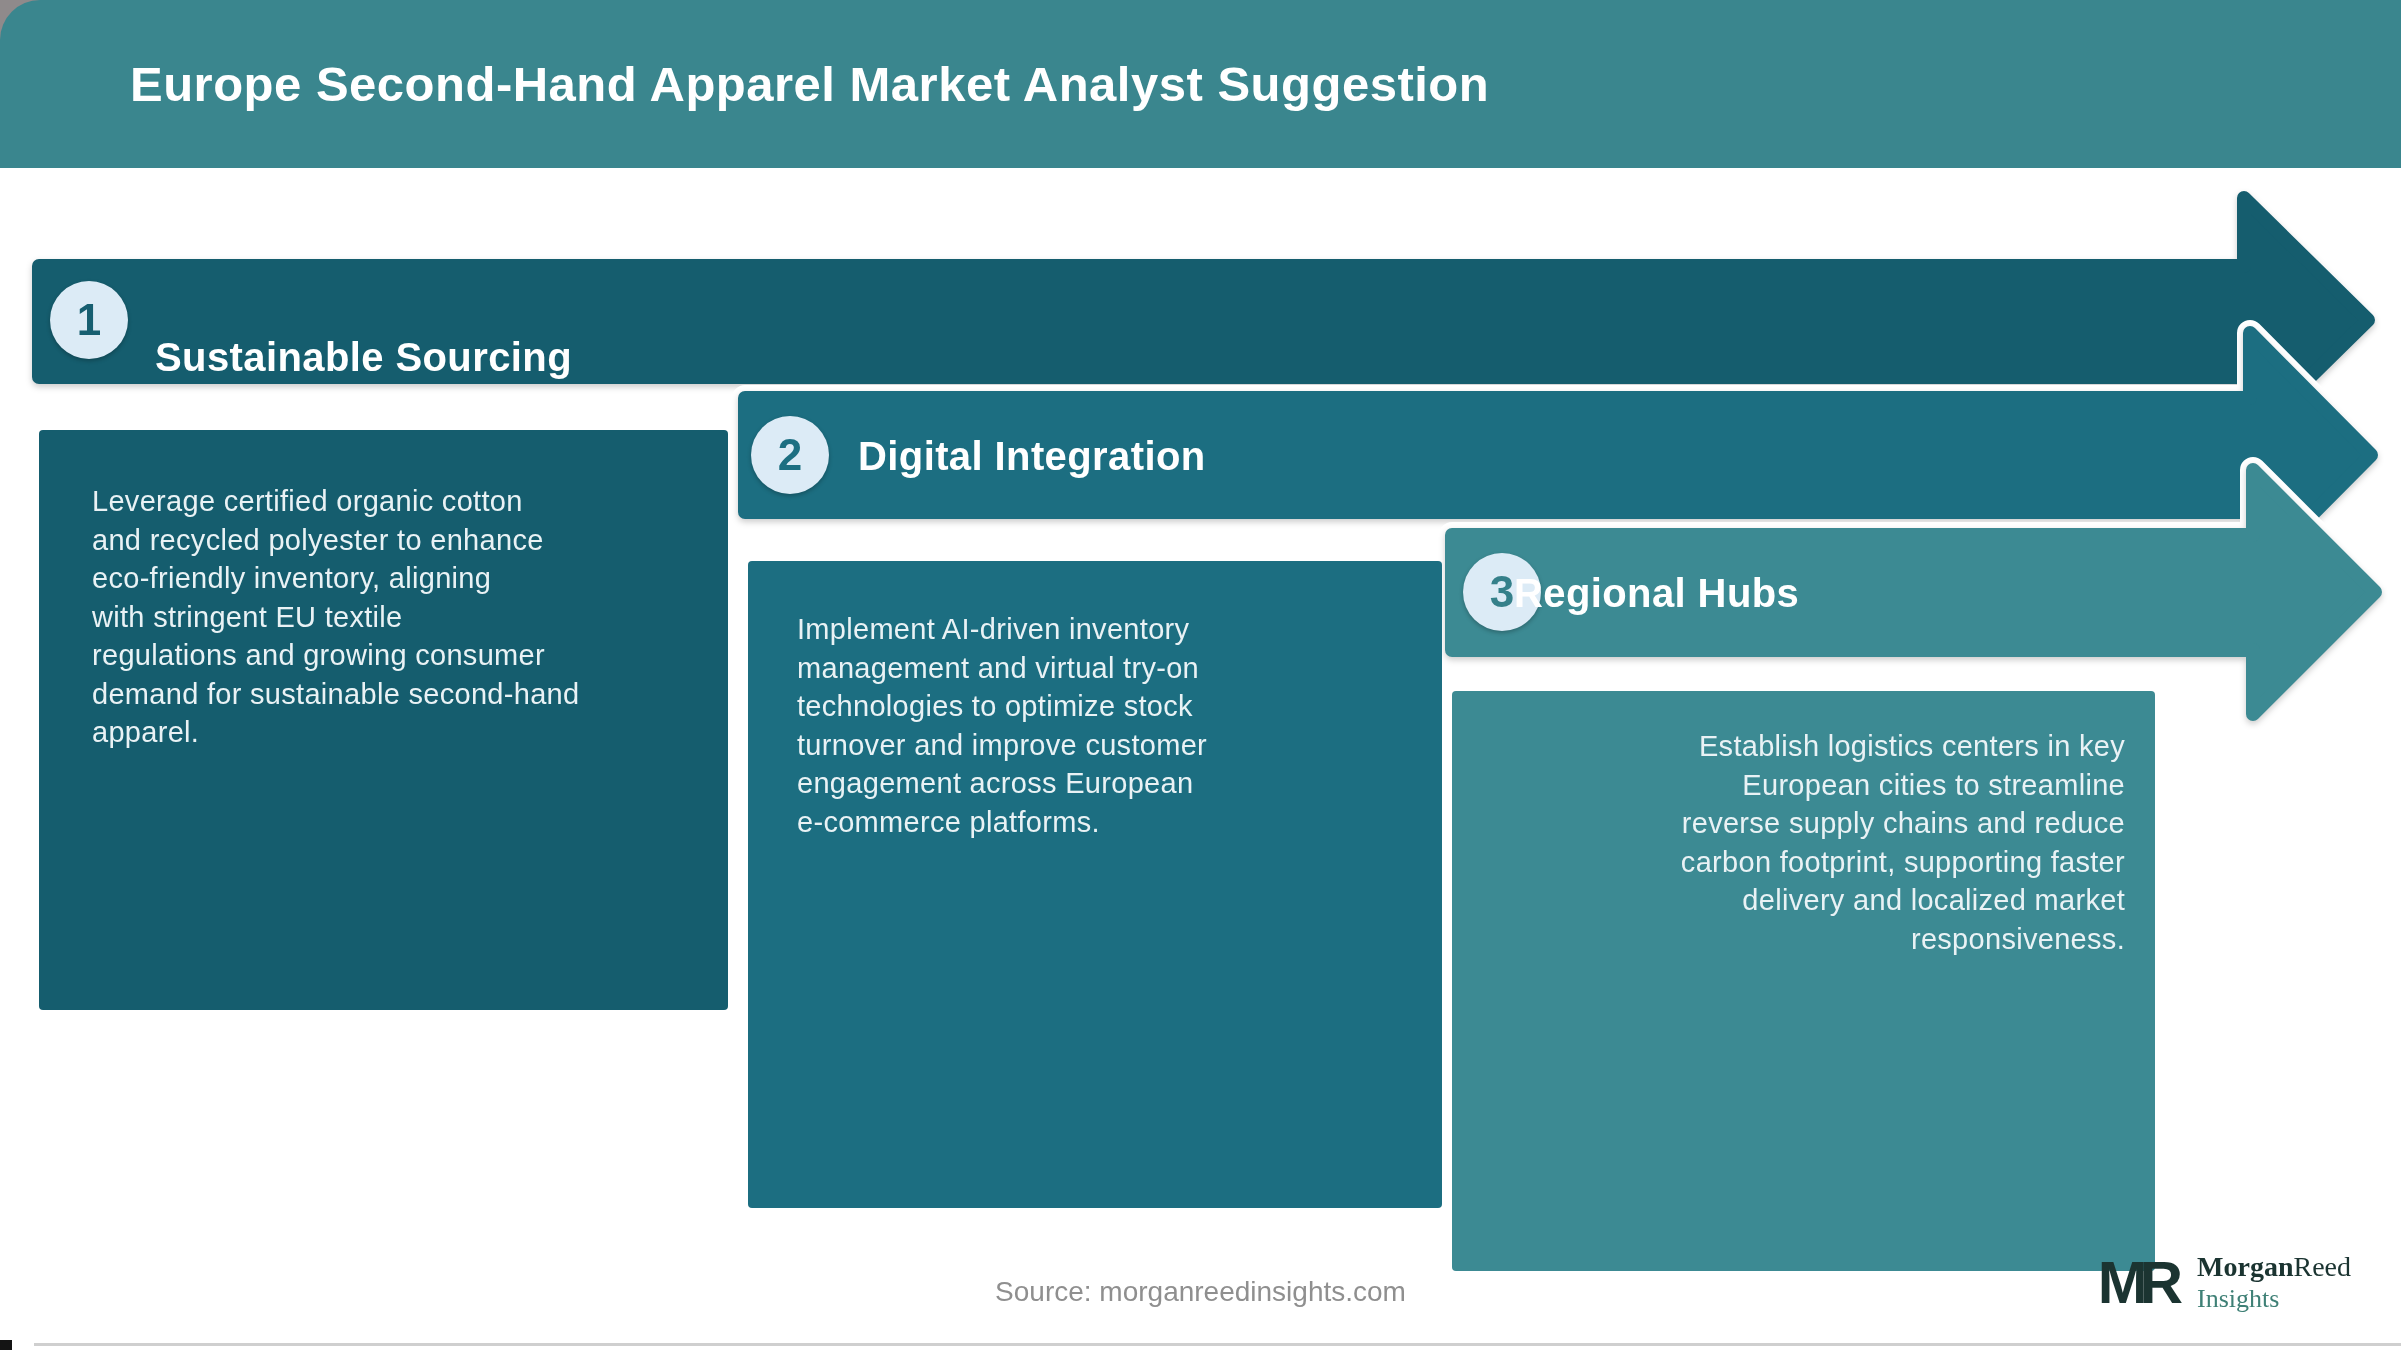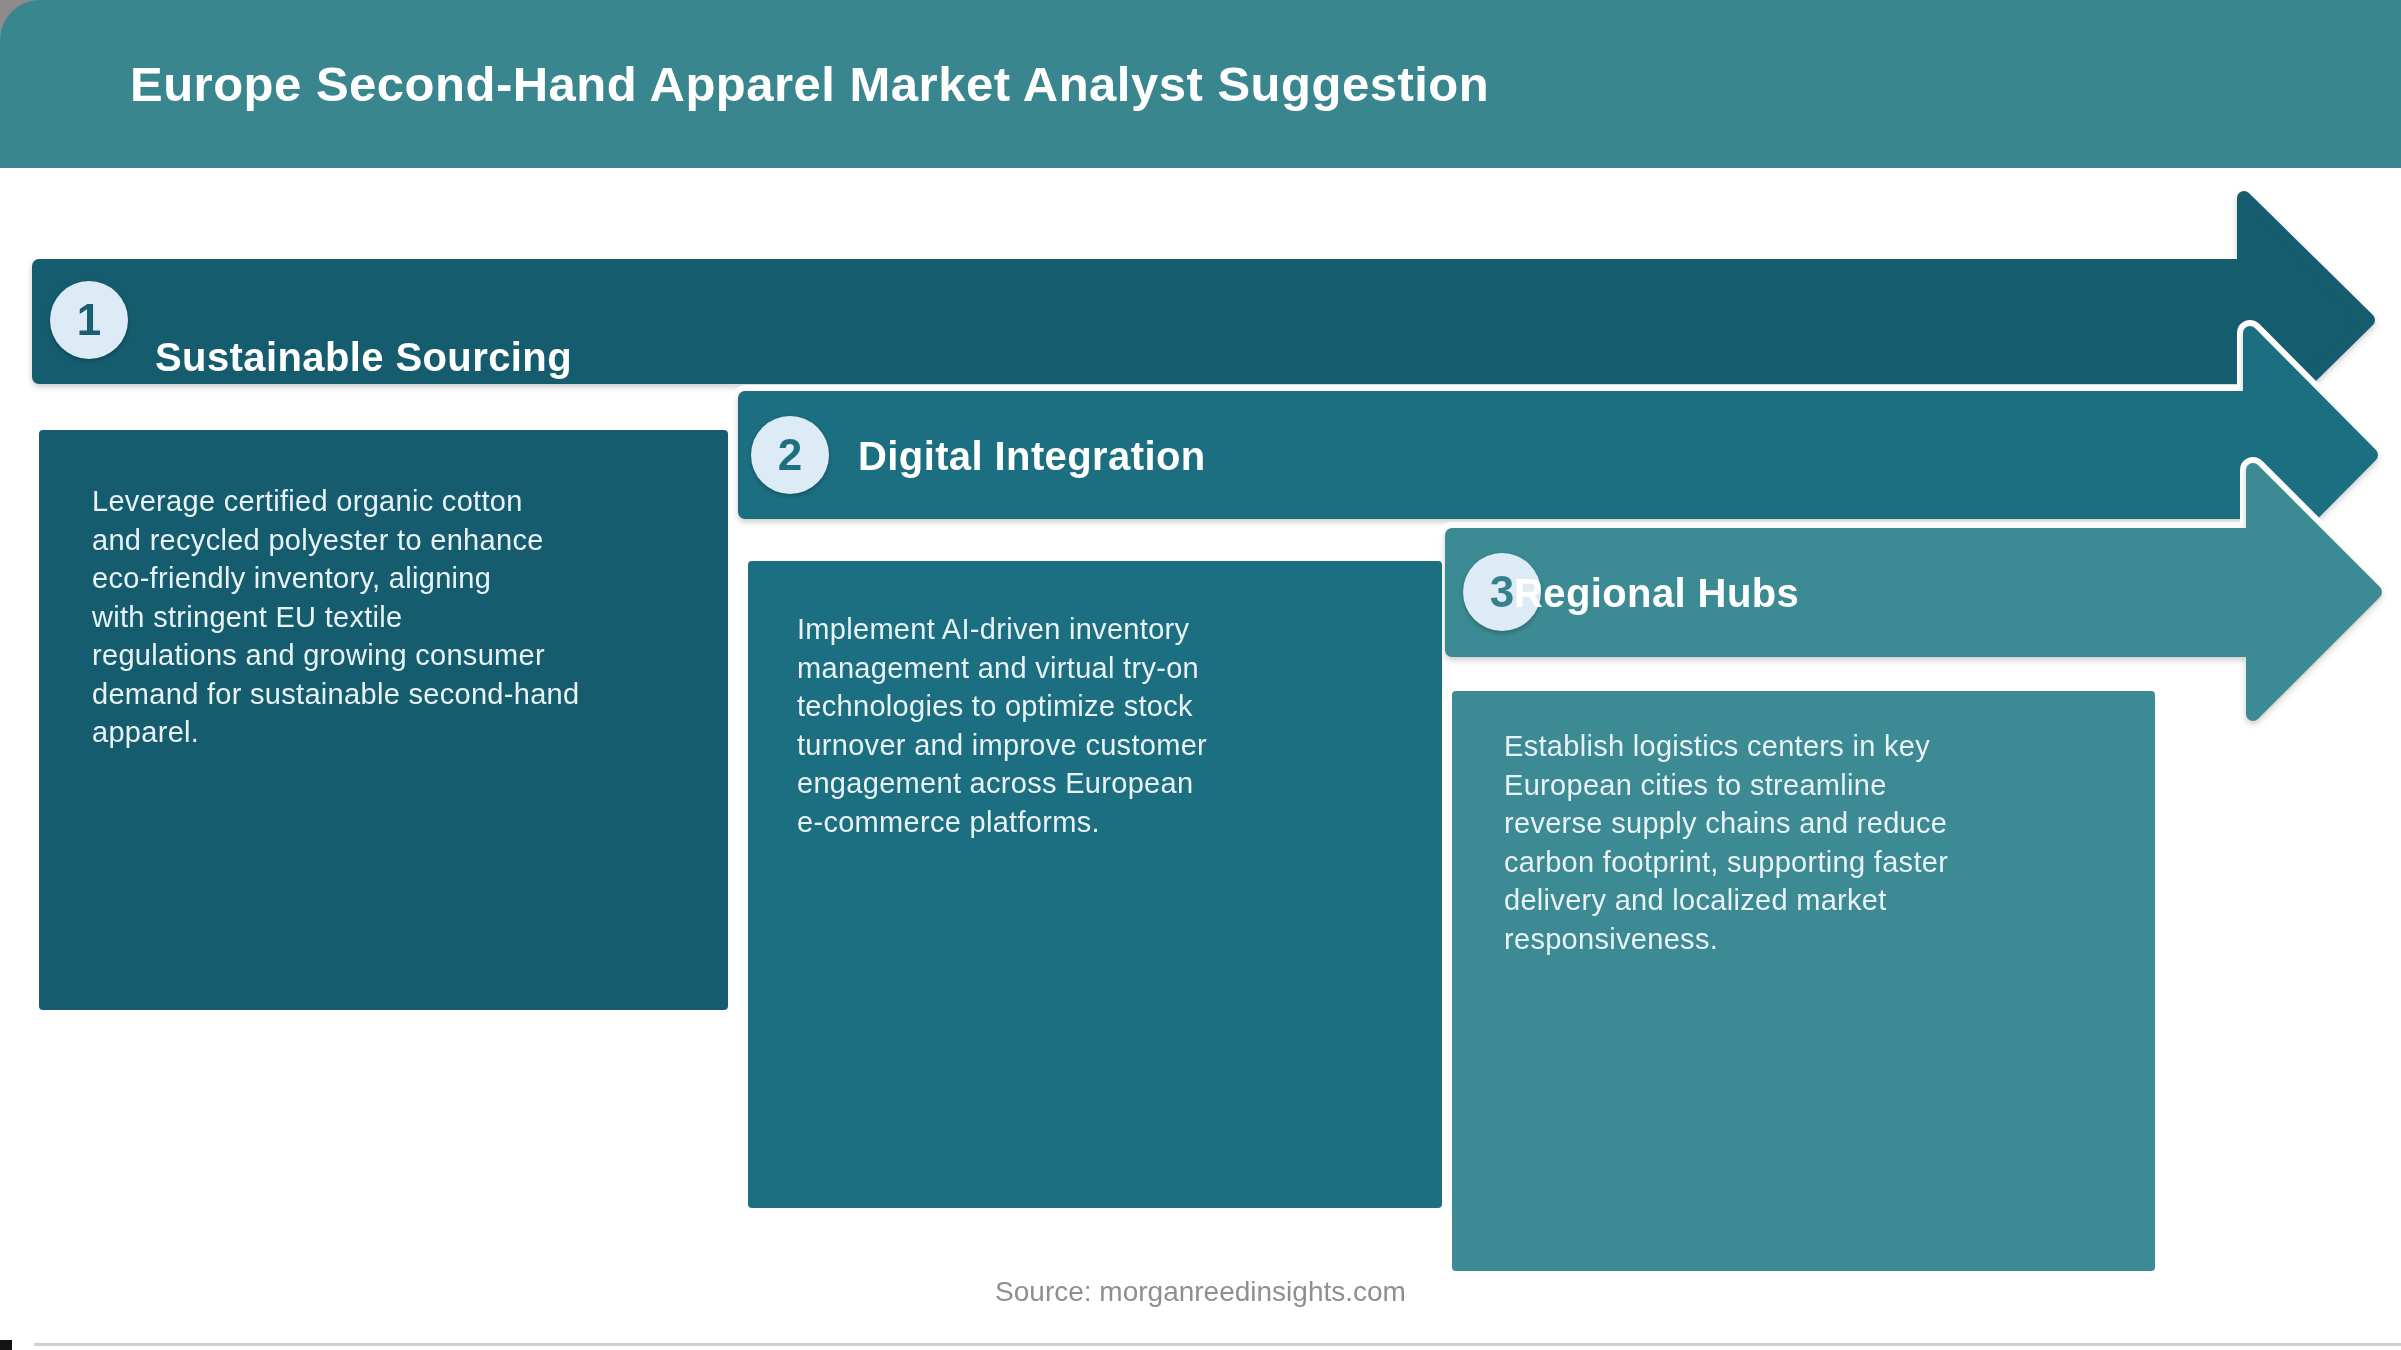--- a/index.html
+++ b/index.html
@@ -126,7 +126,7 @@
     <span style="color: rgb(53, 128, 138);">3</span>
   </div>
   <div class="bar-label s3">Regional Hubs</div>
-  <div class="desc-box s3" style="background: rgb(60, 138, 147); color: rgb(233, 242, 245);">
+  <div class="desc-box s3" style="background: rgb(60, 138, 147); color: rgb(233, 242, 245); text-align: right;">
     <p class="desc-text">Establish logistics centers in key
 European cities to streamline
 reverse supply chains and reduce

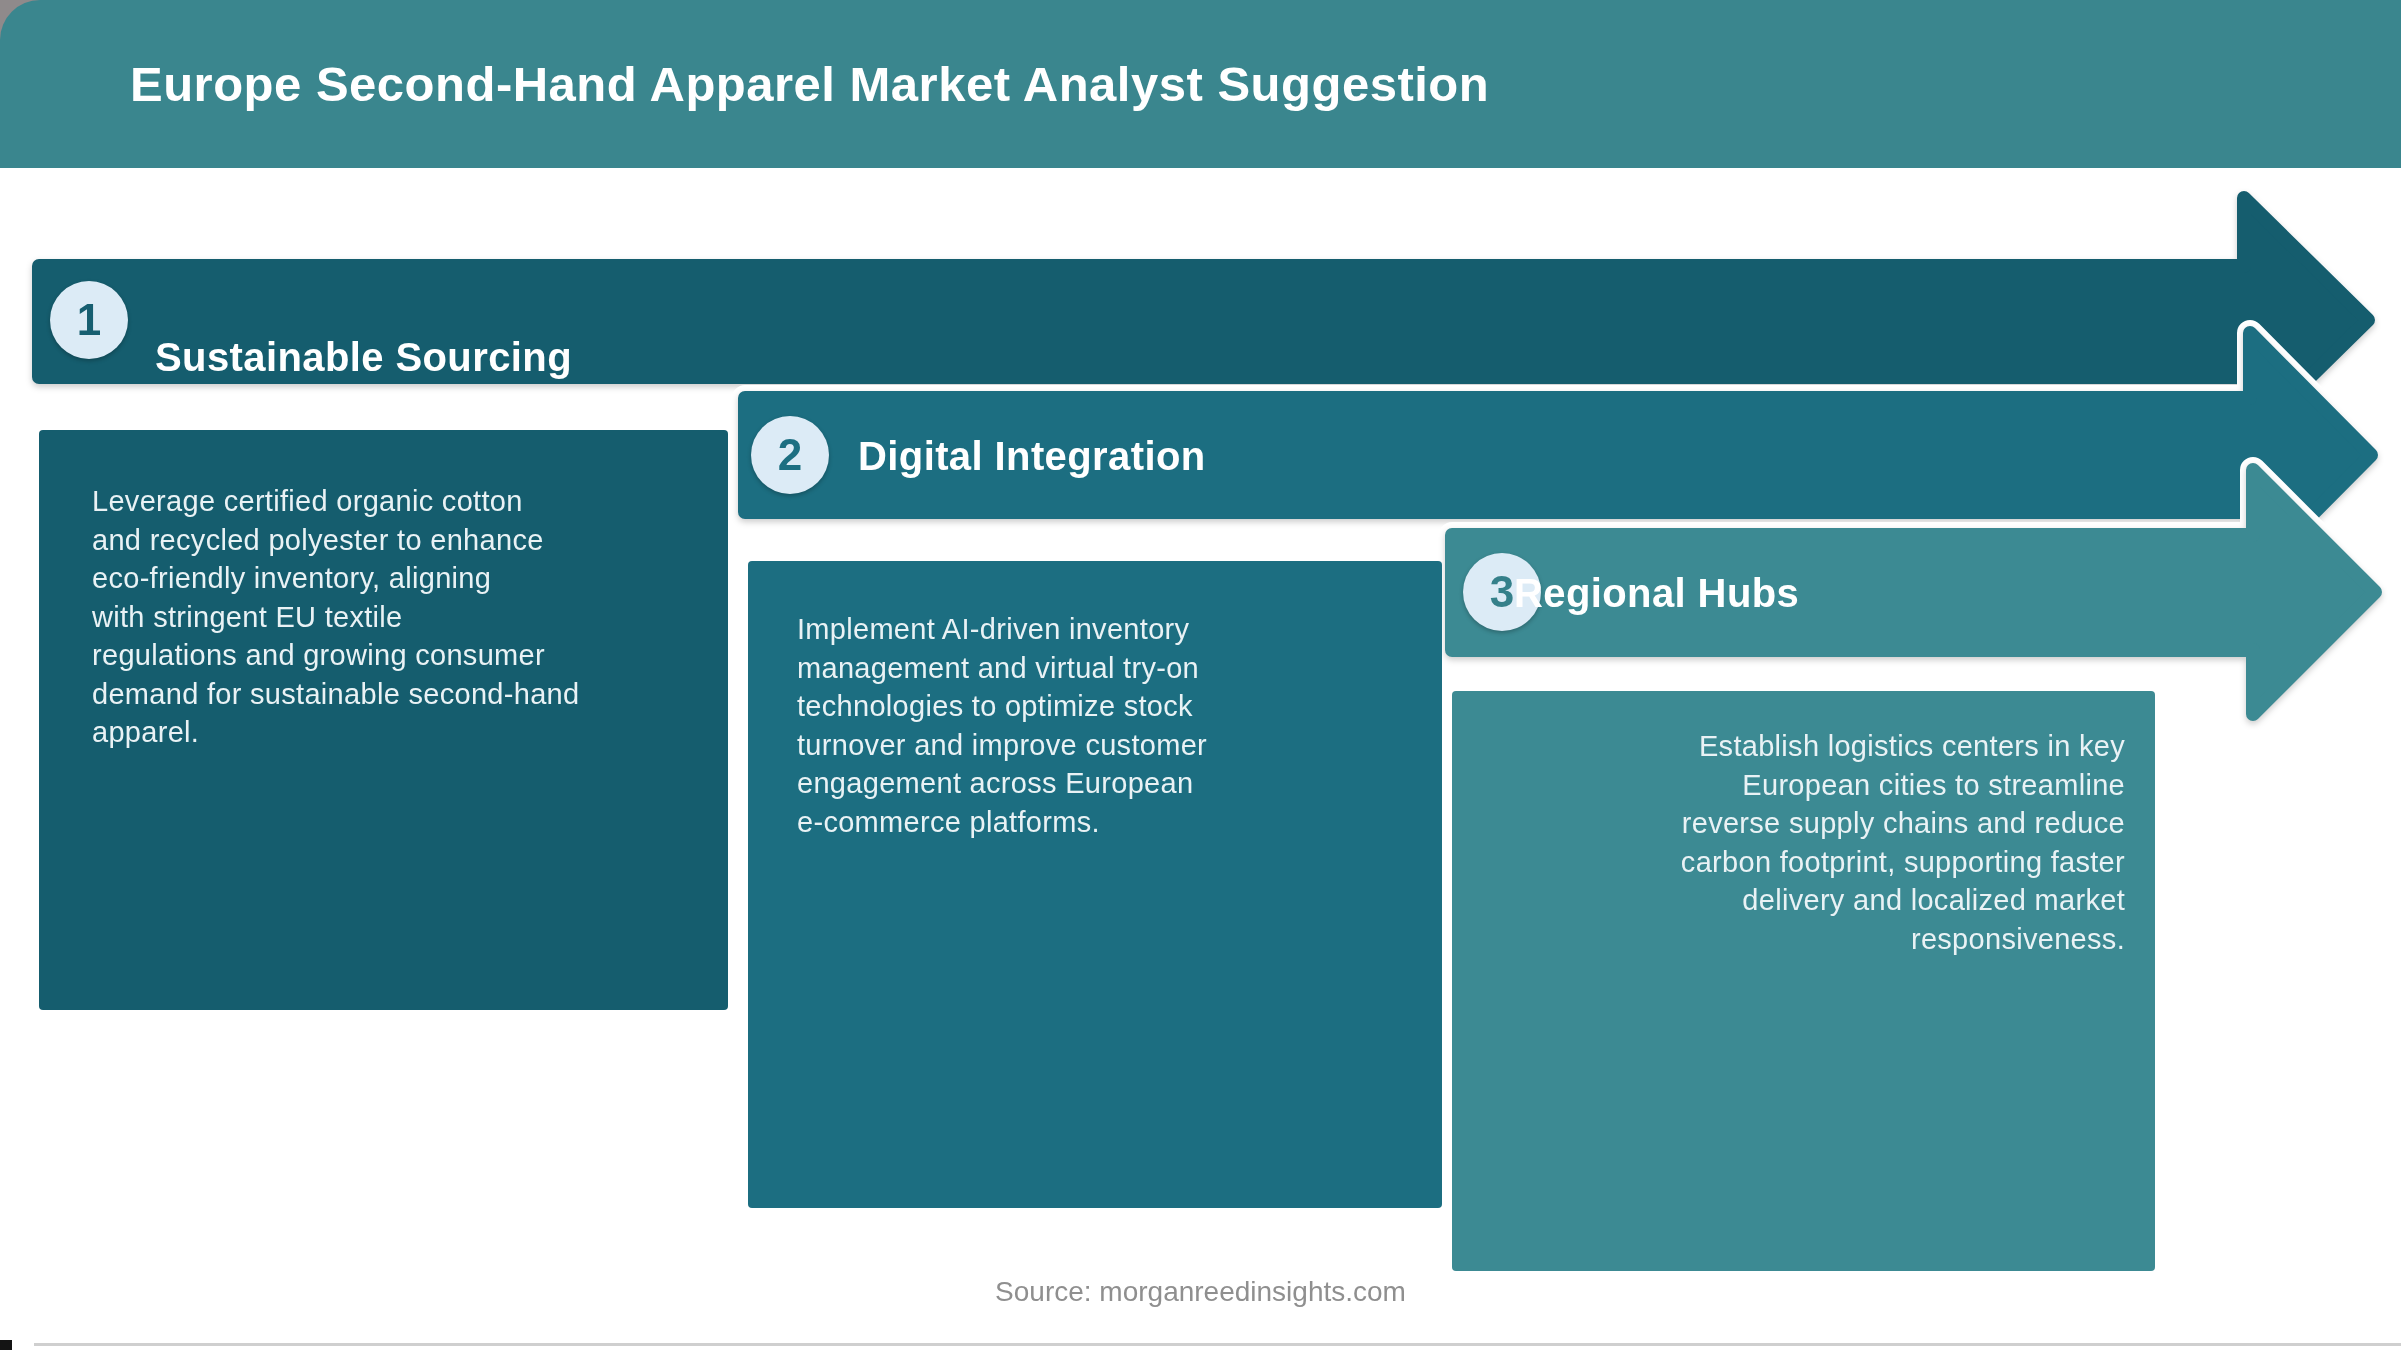--- a/index.html
+++ b/index.html
@@ -137,6 +137,14 @@
 
   <div class="source-line" style="color: rgb(143, 143, 143);">Source: morganreedinsights.com</div>
 
+  <div class="brand-logo">
+    <span class="monogram" style="color: rgb(27, 52, 49);">MR</span>
+    <span class="logo-name">
+      <span class="logo-line1" style="color: rgb(27, 52, 49);"><span class="bold">Morgan</span><span>Reed</span><br>
+        <span class="logo-line2" style="color: rgb(63, 128, 118);">Insights</span>
+      </span>
+    </span>
+  </div>
 
   <div class="bottom-divider"></div>
   <div class="bottom-left-mark"></div>

